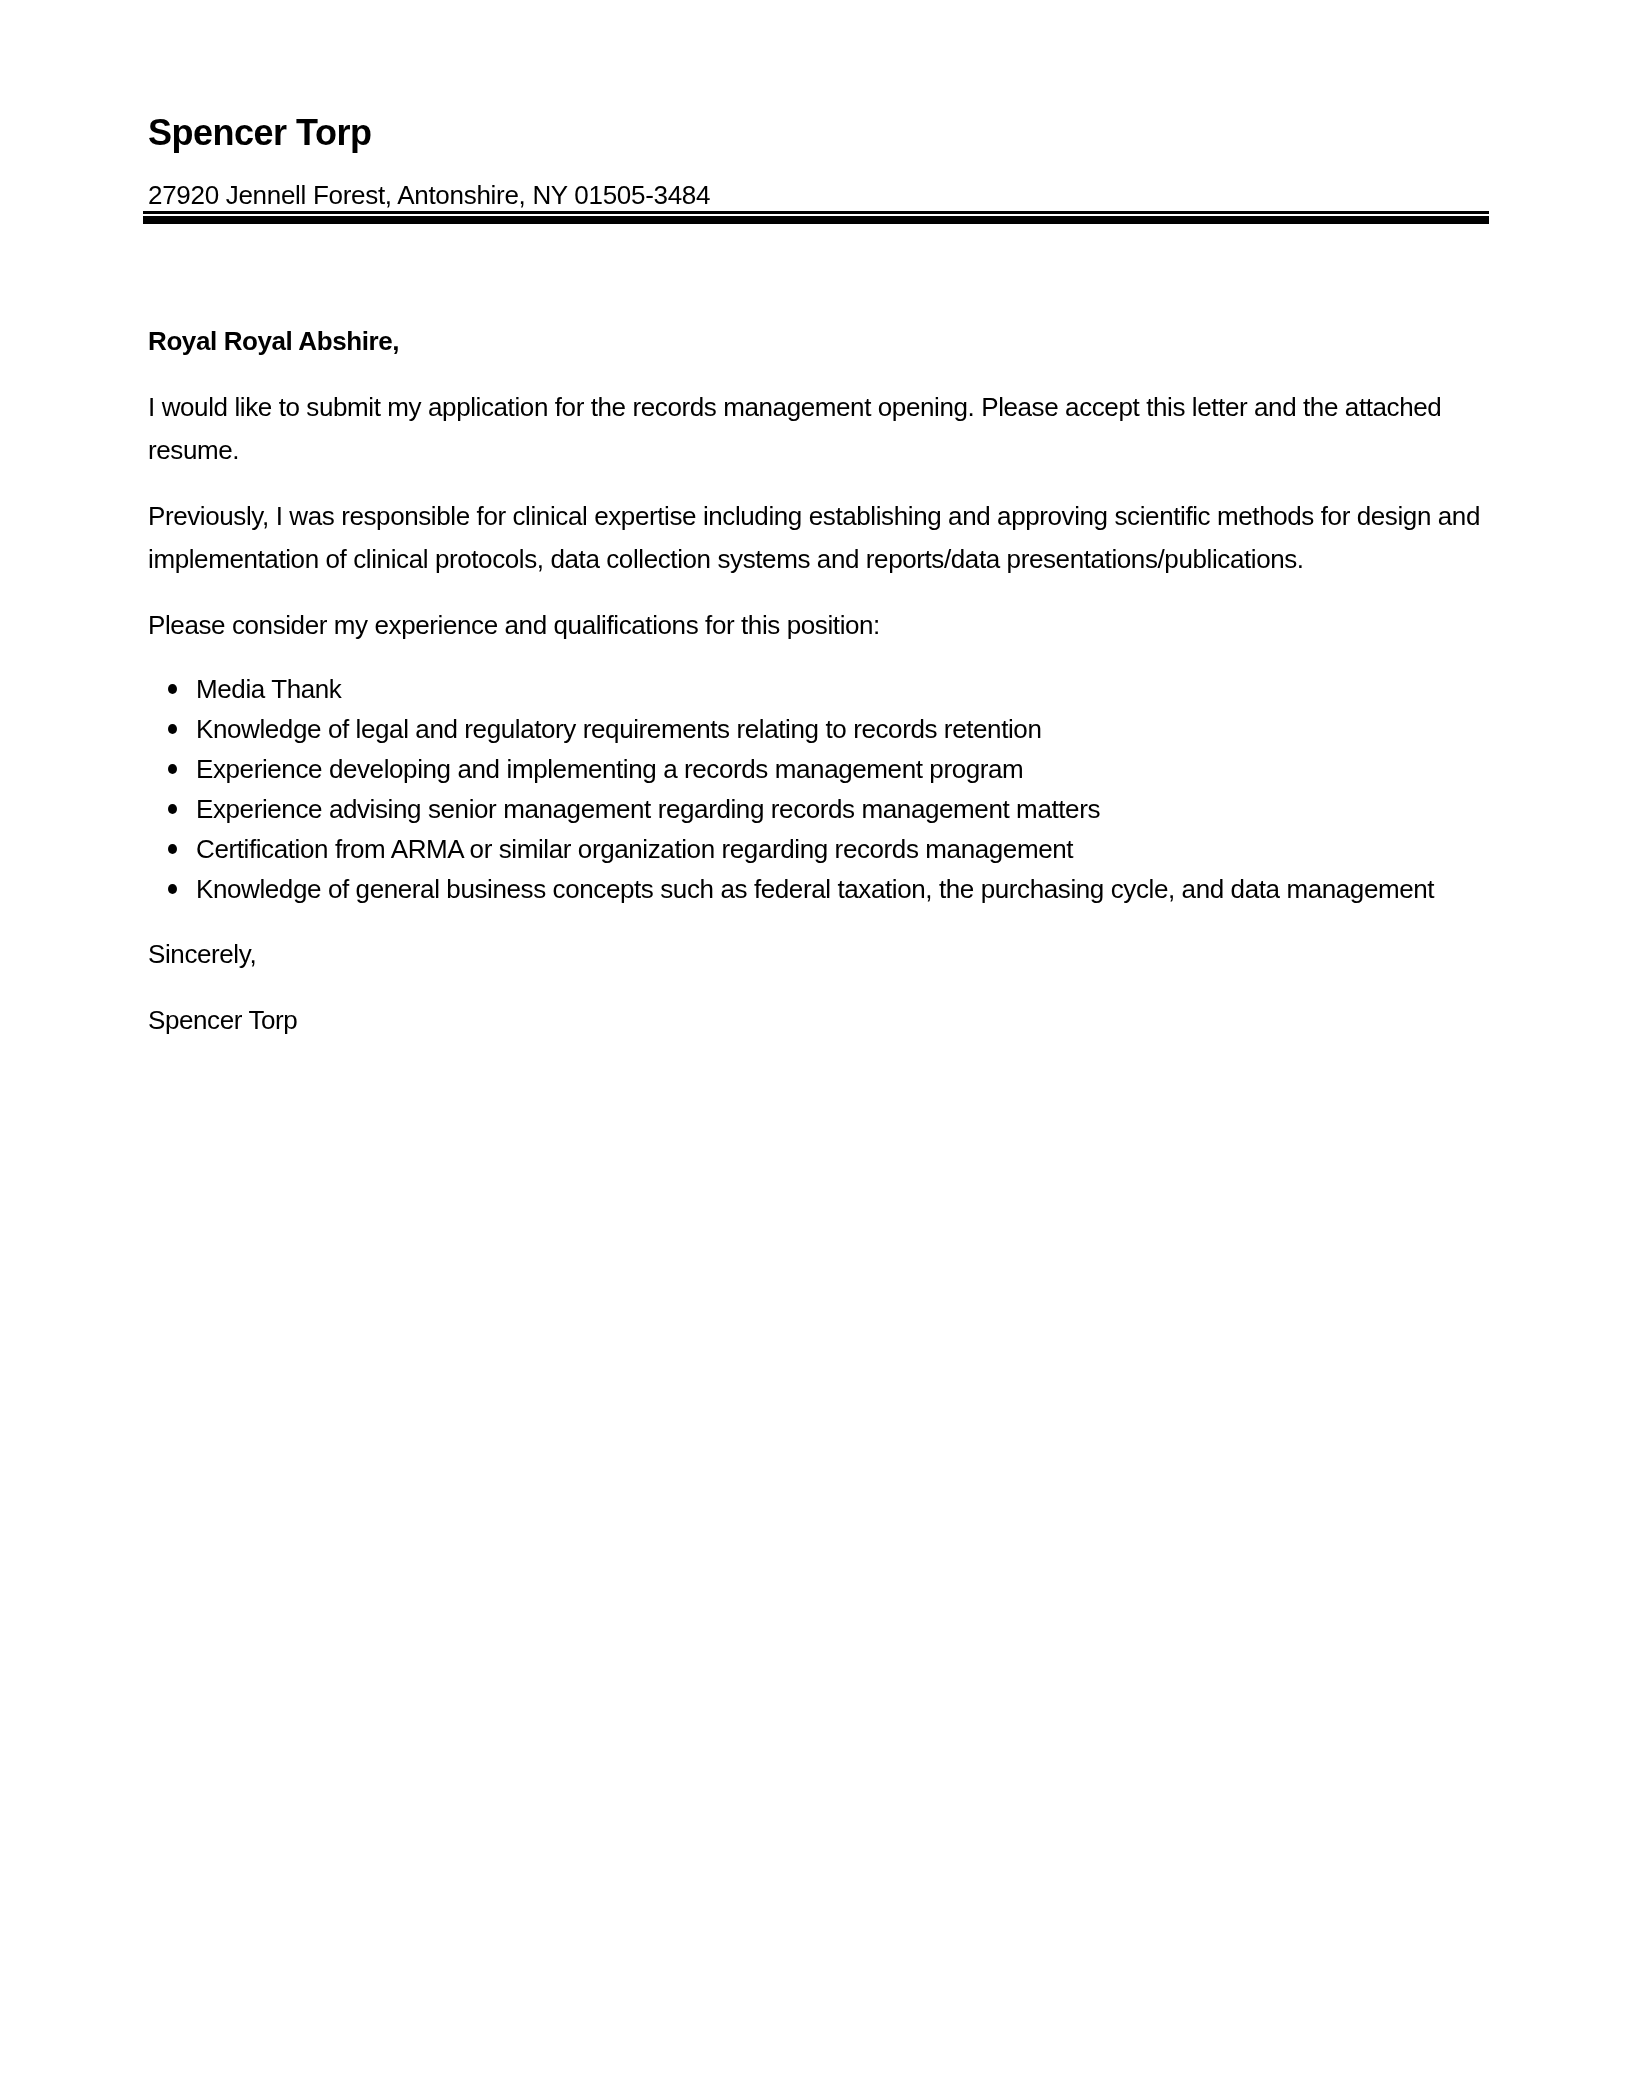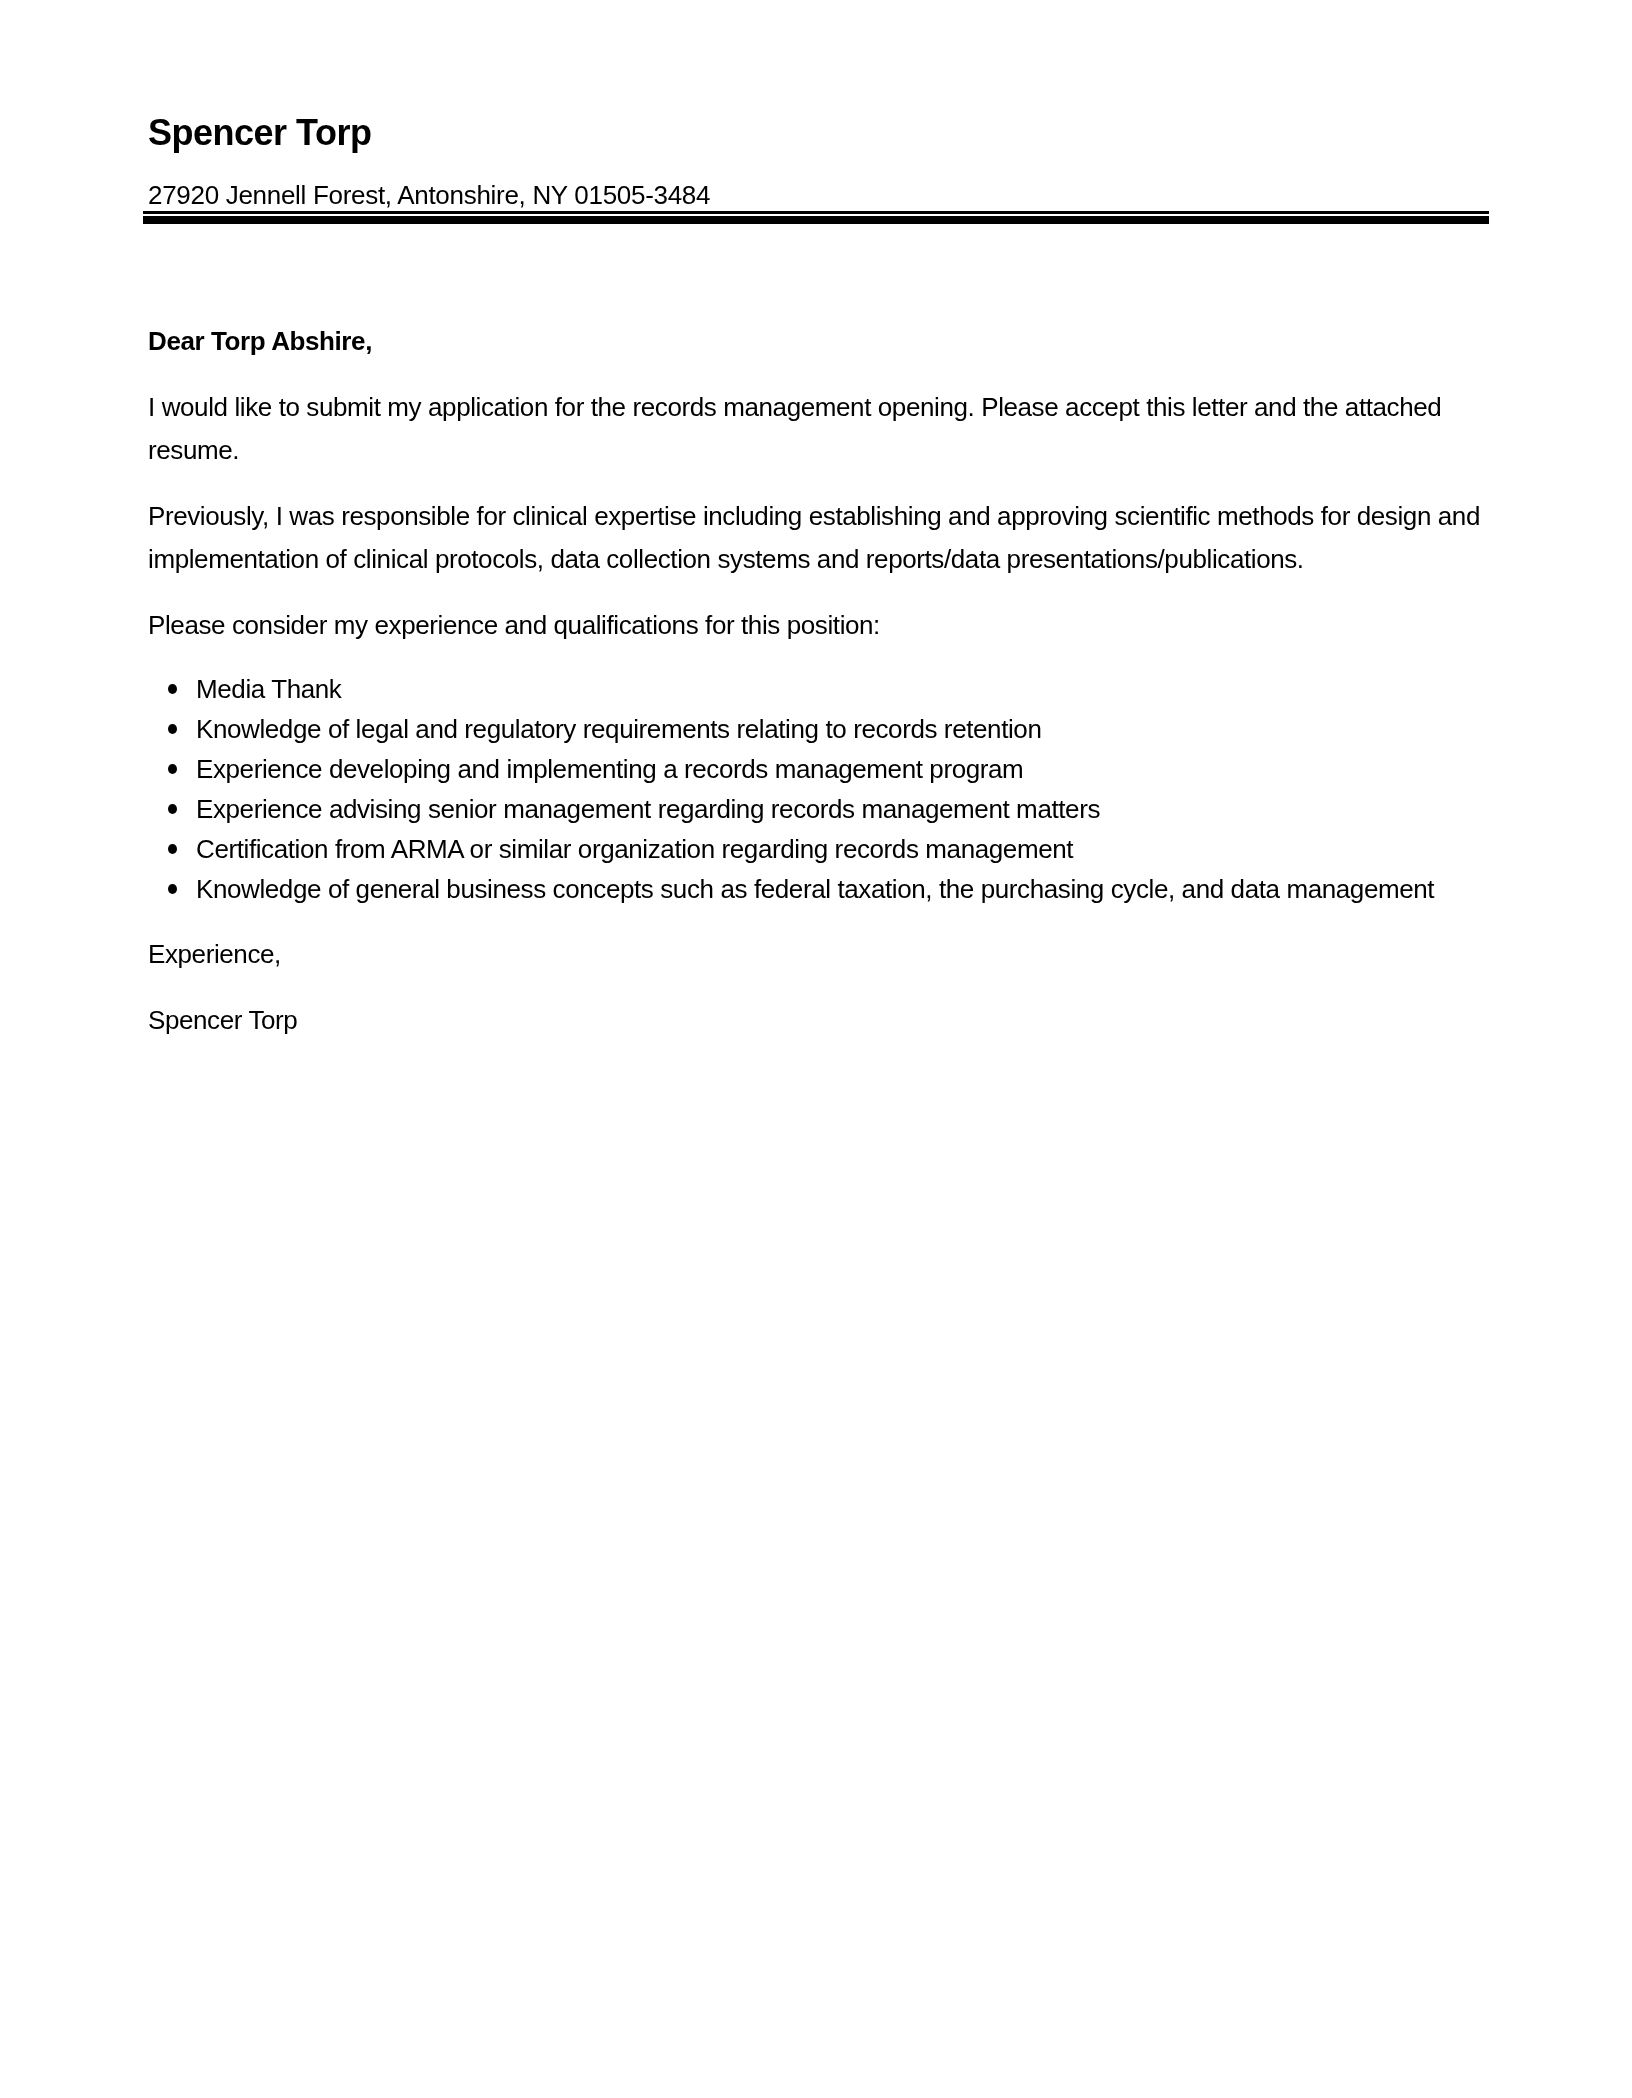--- a/index.html
+++ b/index.html
@@ -50,7 +50,7 @@
   <div class="rule-thick"></div>
 
   <div class="body">
-    <p class="salutation">Dear Torp Abshire,</p>
+    <p class="salutation">Royal Royal Abshire,</p>
     <p>I would like to submit my application for the records management opening. Please accept this letter and the attached resume.</p>
     <p>Previously, I was responsible for clinical expertise including establishing and approving scientific methods for design and implementation of clinical protocols, data collection systems and reports/data presentations/publications.</p>
     <p>Please consider my experience and qualifications for this position:</p>

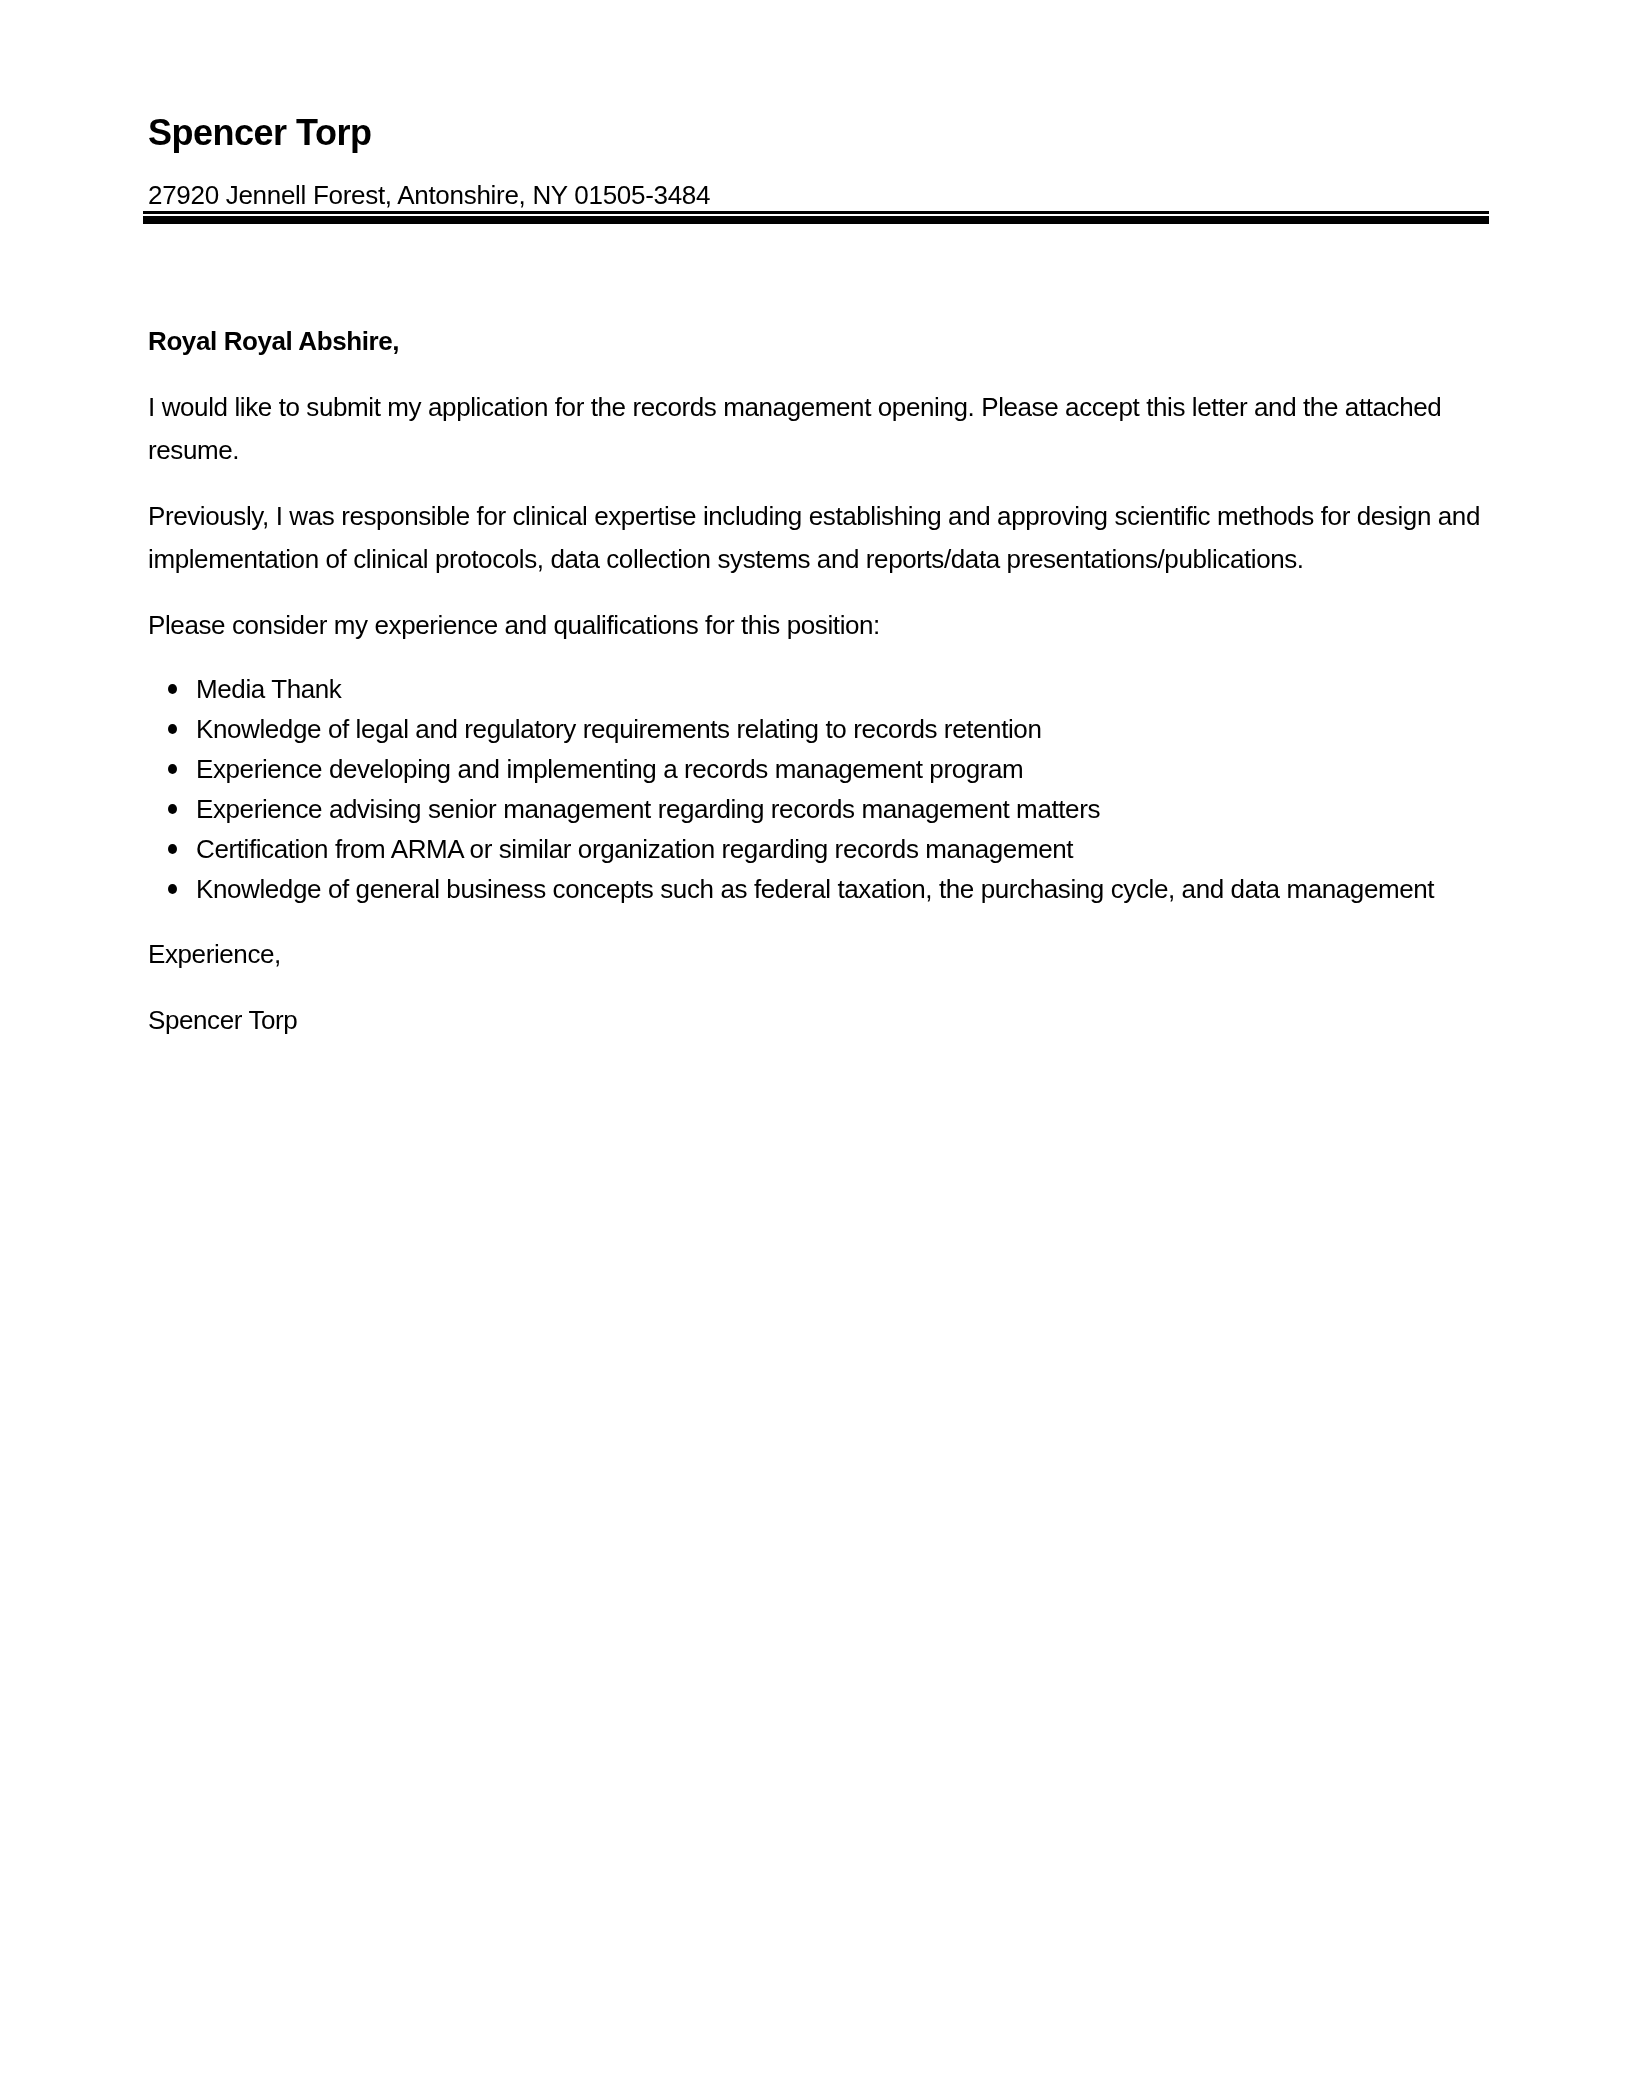--- a/index.html
+++ b/index.html
@@ -62,7 +62,7 @@
       <li><span class="dot"></span><span>Certification from ARMA or similar organization regarding records management</span></li>
       <li><span class="dot"></span><span>Knowledge of general business concepts such as federal taxation, the purchasing cycle, and data management</span></li>
     </ul>
-    <p class="signoff">Experience,</p>
+    <p class="signoff">Sincerely,</p>
     <p class="signoff">Spencer Torp</p>
   </div>
 </div>

